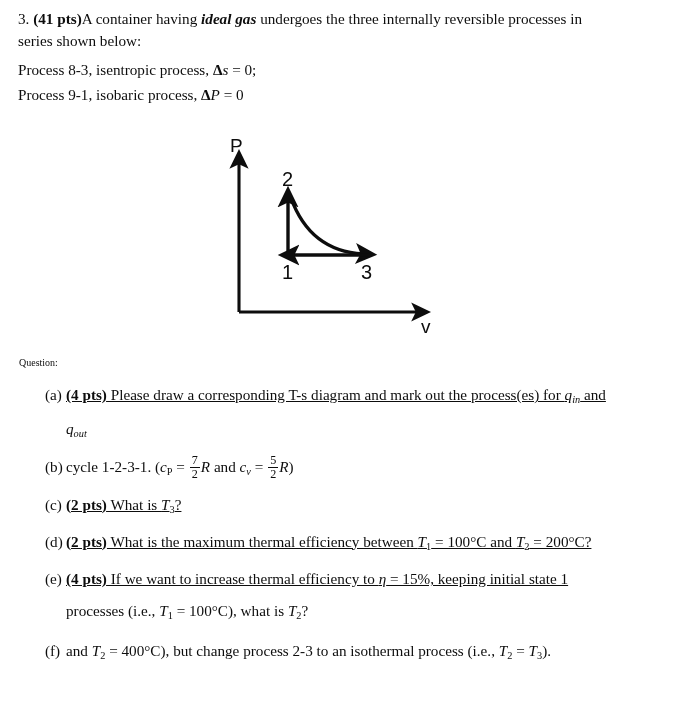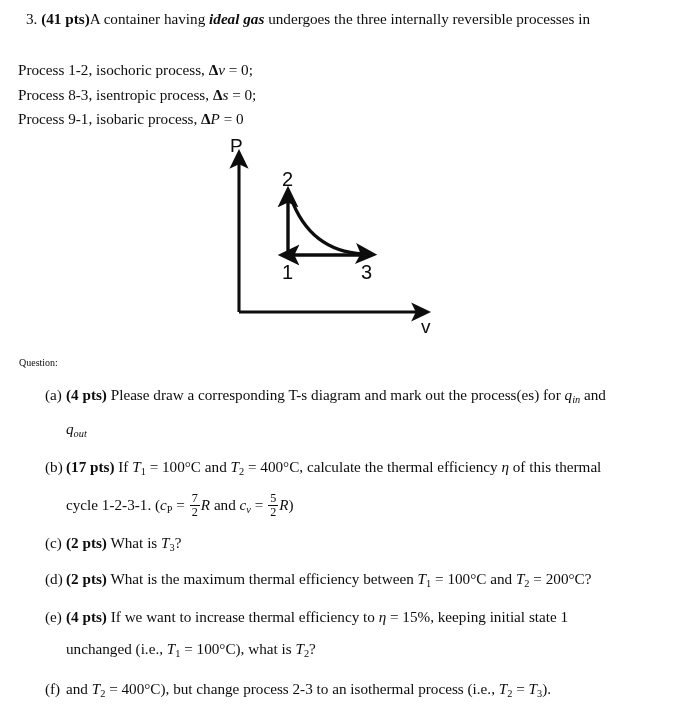--- a/index.html
+++ b/index.html
@@ -32,7 +32,6 @@
     font-size: 15.2px;
     line-height: 22px;
     text-align: left;
-    margin-left: 8px;
   }
   .intro .l2 { display: block; }
 

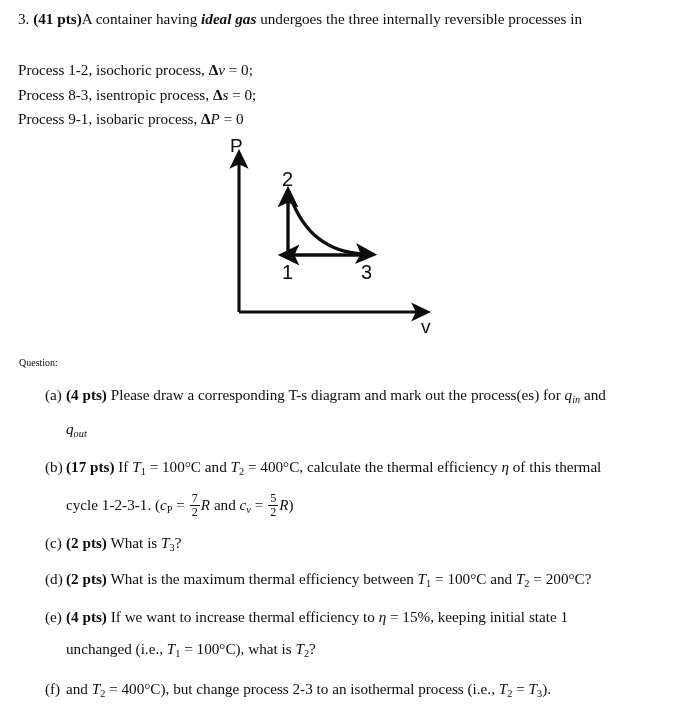--- a/index.html
+++ b/index.html
@@ -149,6 +149,7 @@
   <div class="intro">
     <span>3.</span>
     <b class="pts">(41 pts)</b><span>A container having </span><i class="bi">ideal gas</i><span> undergoes the three internally reversible processes in</span>
+    <span class="l2">series shown below:</span>
   </div>
 
   <div class="proc-list">

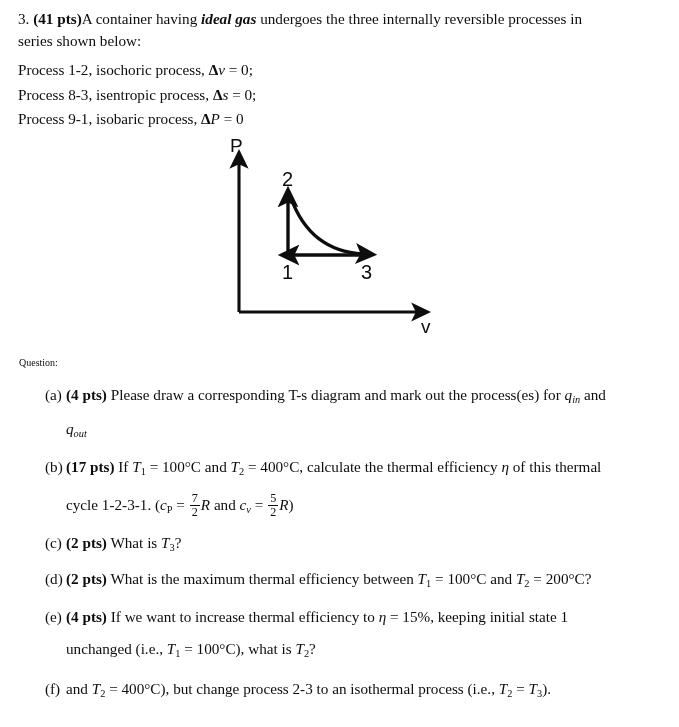--- a/index.html
+++ b/index.html
@@ -154,9 +154,6 @@
 
   <div class="proc-list">
     <span class="proc-line">
-      <span>Process 1-2, isochoric process, </span><span class="delta">Δ</span><i class="v">v</i><span class="eqs"> = 0;</span>
-    </span>
-    <span class="proc-line">
       <span>Process 8-3, isentropic process, </span><span class="delta">Δ</span><i class="v">s</i><span class="eqs"> = 0;</span>
     </span>
     <span class="proc-line">

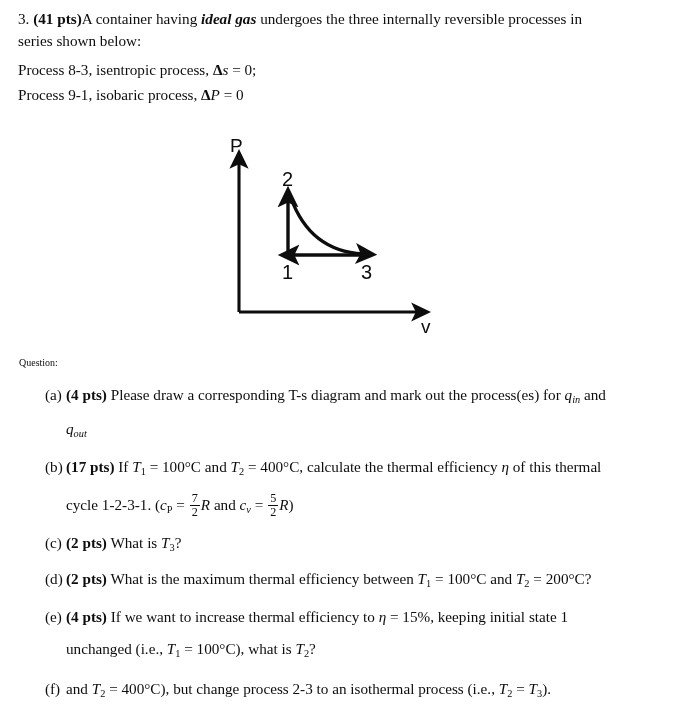--- a/index.html
+++ b/index.html
@@ -113,6 +113,7 @@
   .qitem .body {
     display: block;
     padding-left: 21px;
+    text-decoration: underline;
   }
   .qitem .cont {
     display: block;

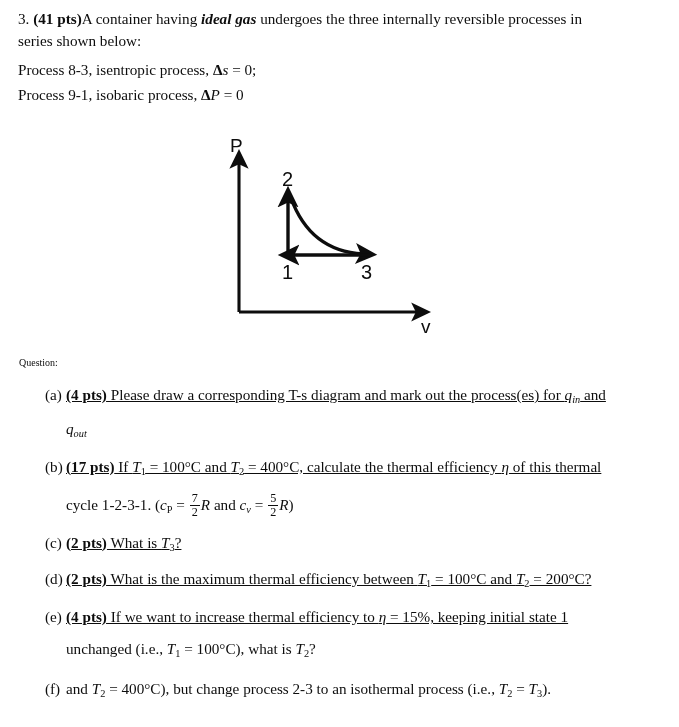--- a/index.html
+++ b/index.html
@@ -211,7 +211,6 @@
 
     <div class="qitem" style="line-height:33px;">
       <span class="marker">(b)</span>
-      <span class="body"><b class="pts">(17 pts)</b><span> If </span><i class="mathit">T</i><span class="sub-up">1</span><span> = 100°C and </span><i class="mathit">T</i><span class="sub-up">2</span><span> = 400°C, calculate the thermal efficiency </span><i class="mathit">η</i><span> of this thermal</span></span>
       <span class="cont"><span>cycle 1-2-3-1. (</span><i class="mathit">c</i><span class="sub-up">P</span><span> = </span><span class="frac"><span class="num">7</span><span class="den">2</span></span><i class="mathit">R</i><span> and </span><i class="mathit">c</i><span class="sub">v</span><span> = </span><span class="frac"><span class="num">5</span><span class="den">2</span></span><i class="mathit">R</i><span>)</span></span>
     </div>
 

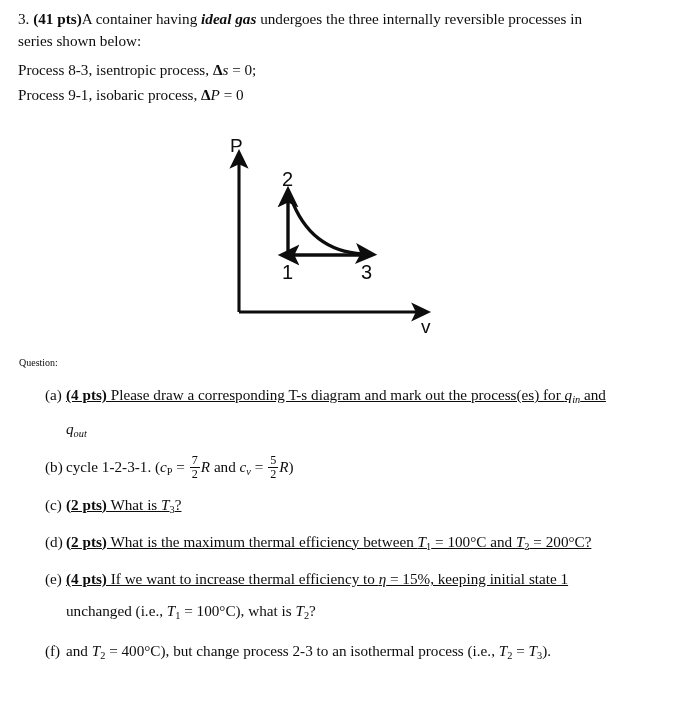--- a/index.html
+++ b/index.html
@@ -227,7 +227,7 @@
     <div class="qitem" style="line-height:32px;">
       <span class="marker">(e)</span>
       <span class="body"><b class="pts">(4 pts)</b><span> If we want to increase thermal efficiency to </span><i class="mathit">η</i><span> = 15%, keeping initial state 1</span></span>
-      <span class="cont"><span>unchanged (i.e., </span><i class="mathit">T</i><span class="sub-up">1</span><span> = 100°C), what is </span><i class="mathit">T</i><span class="sub-up">2</span><span>?</span></span>
+      <span class="cont"><span>processes (i.e., </span><i class="mathit">T</i><span class="sub-up">1</span><span> = 100°C), what is </span><i class="mathit">T</i><span class="sub-up">2</span><span>?</span></span>
     </div>
 
     <div class="qitem" style="line-height:33px;">

